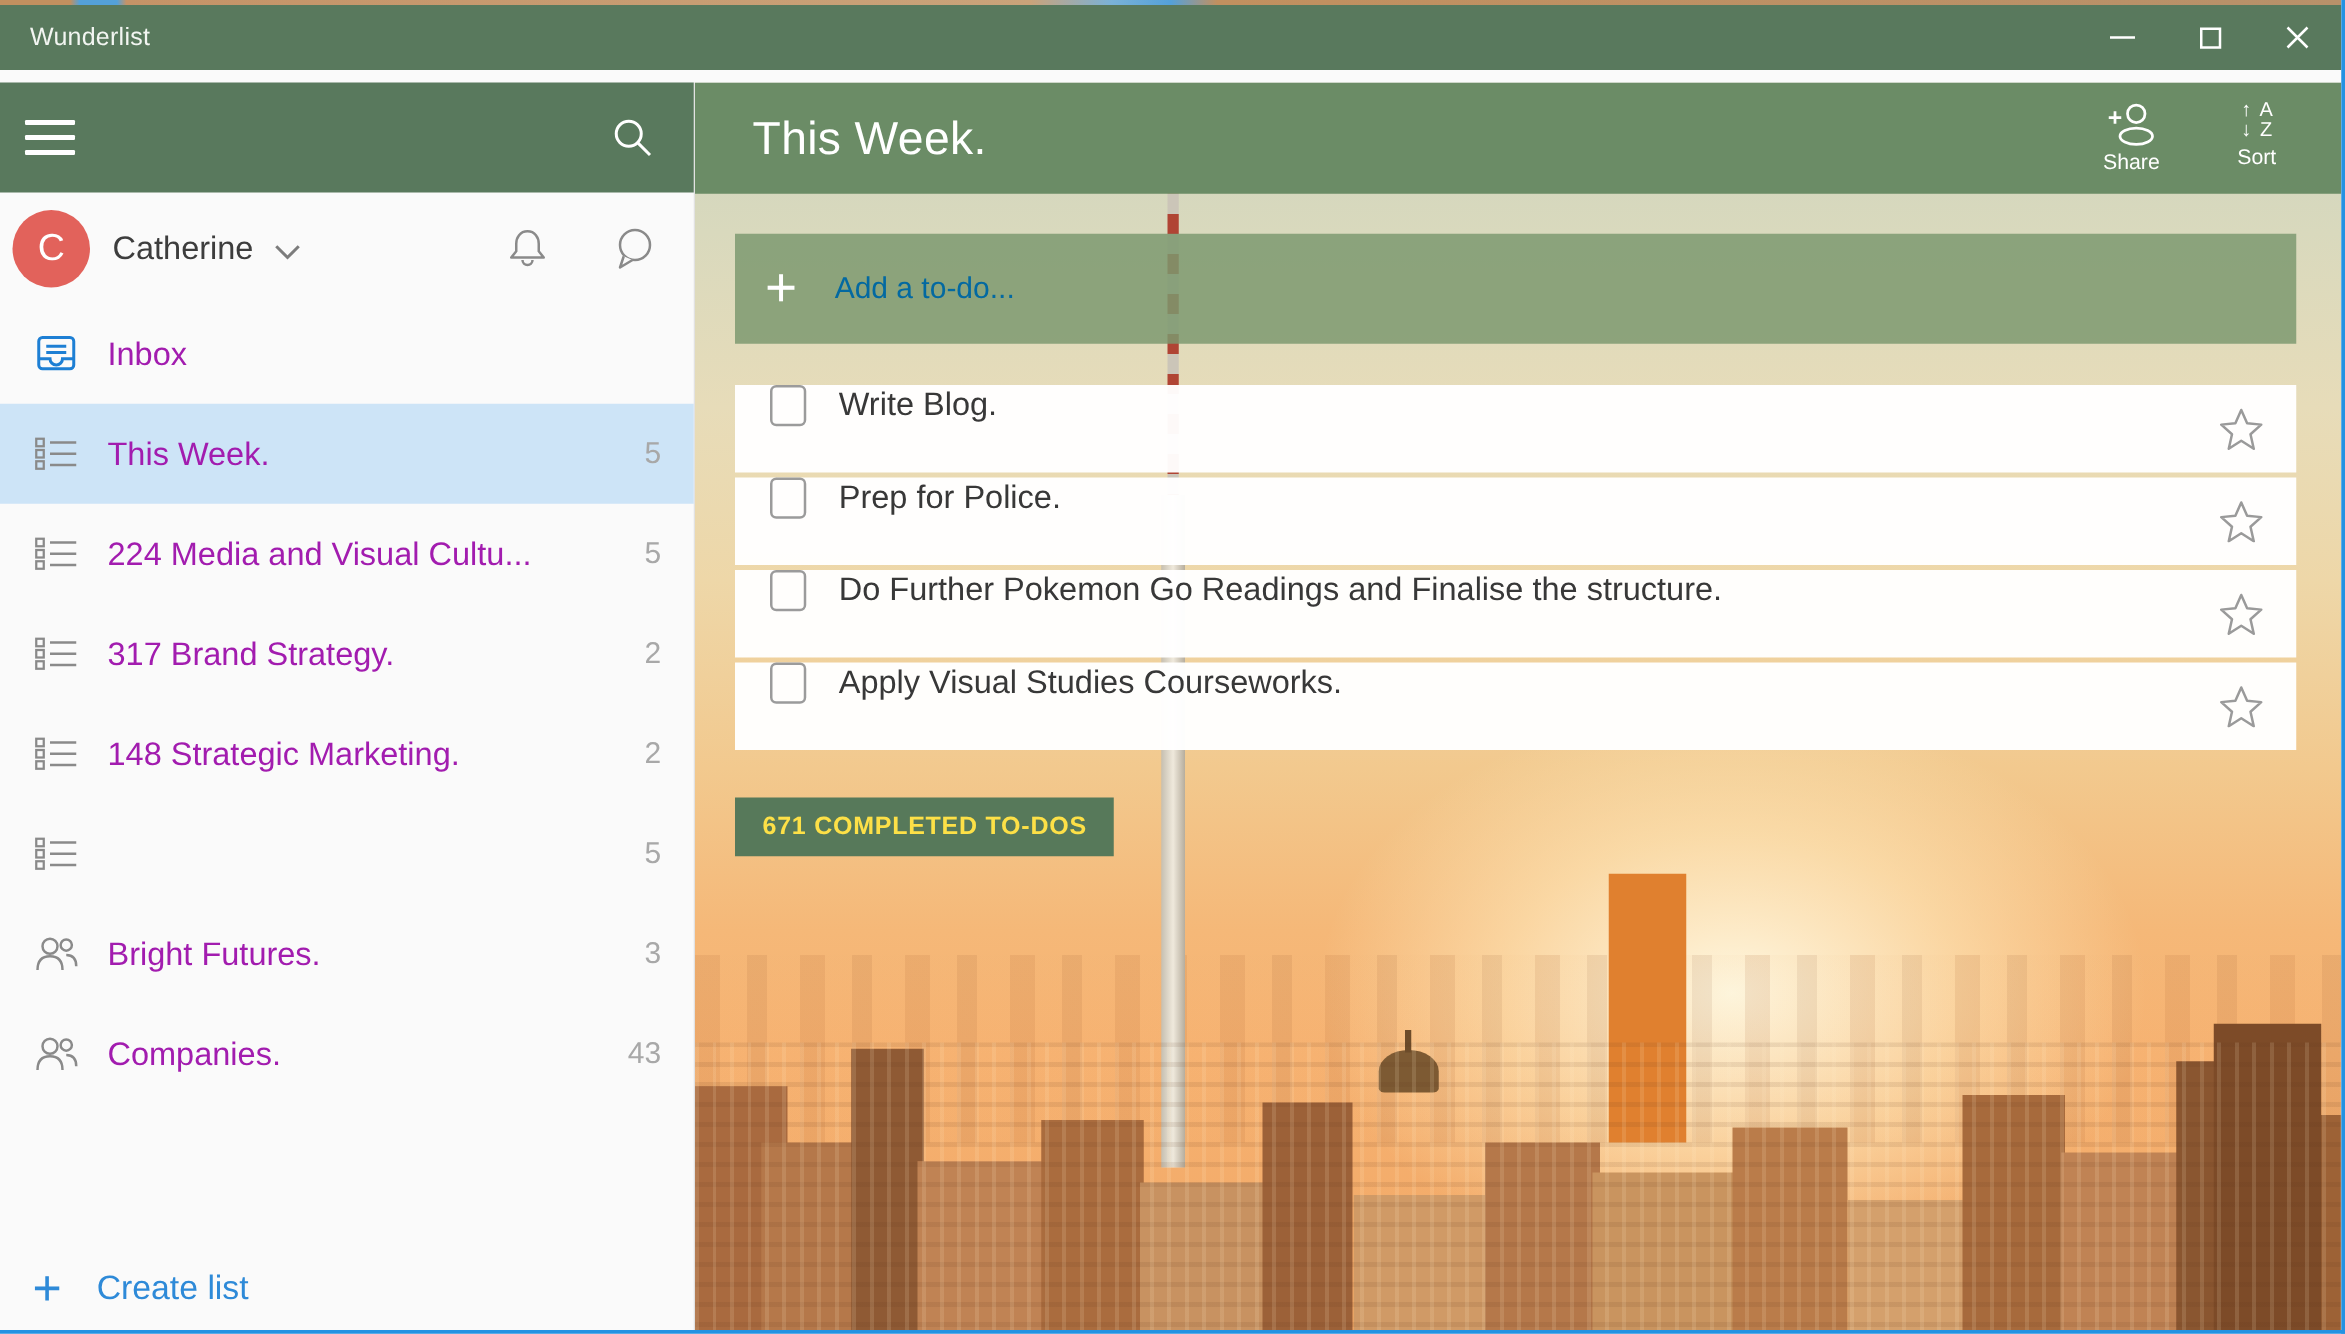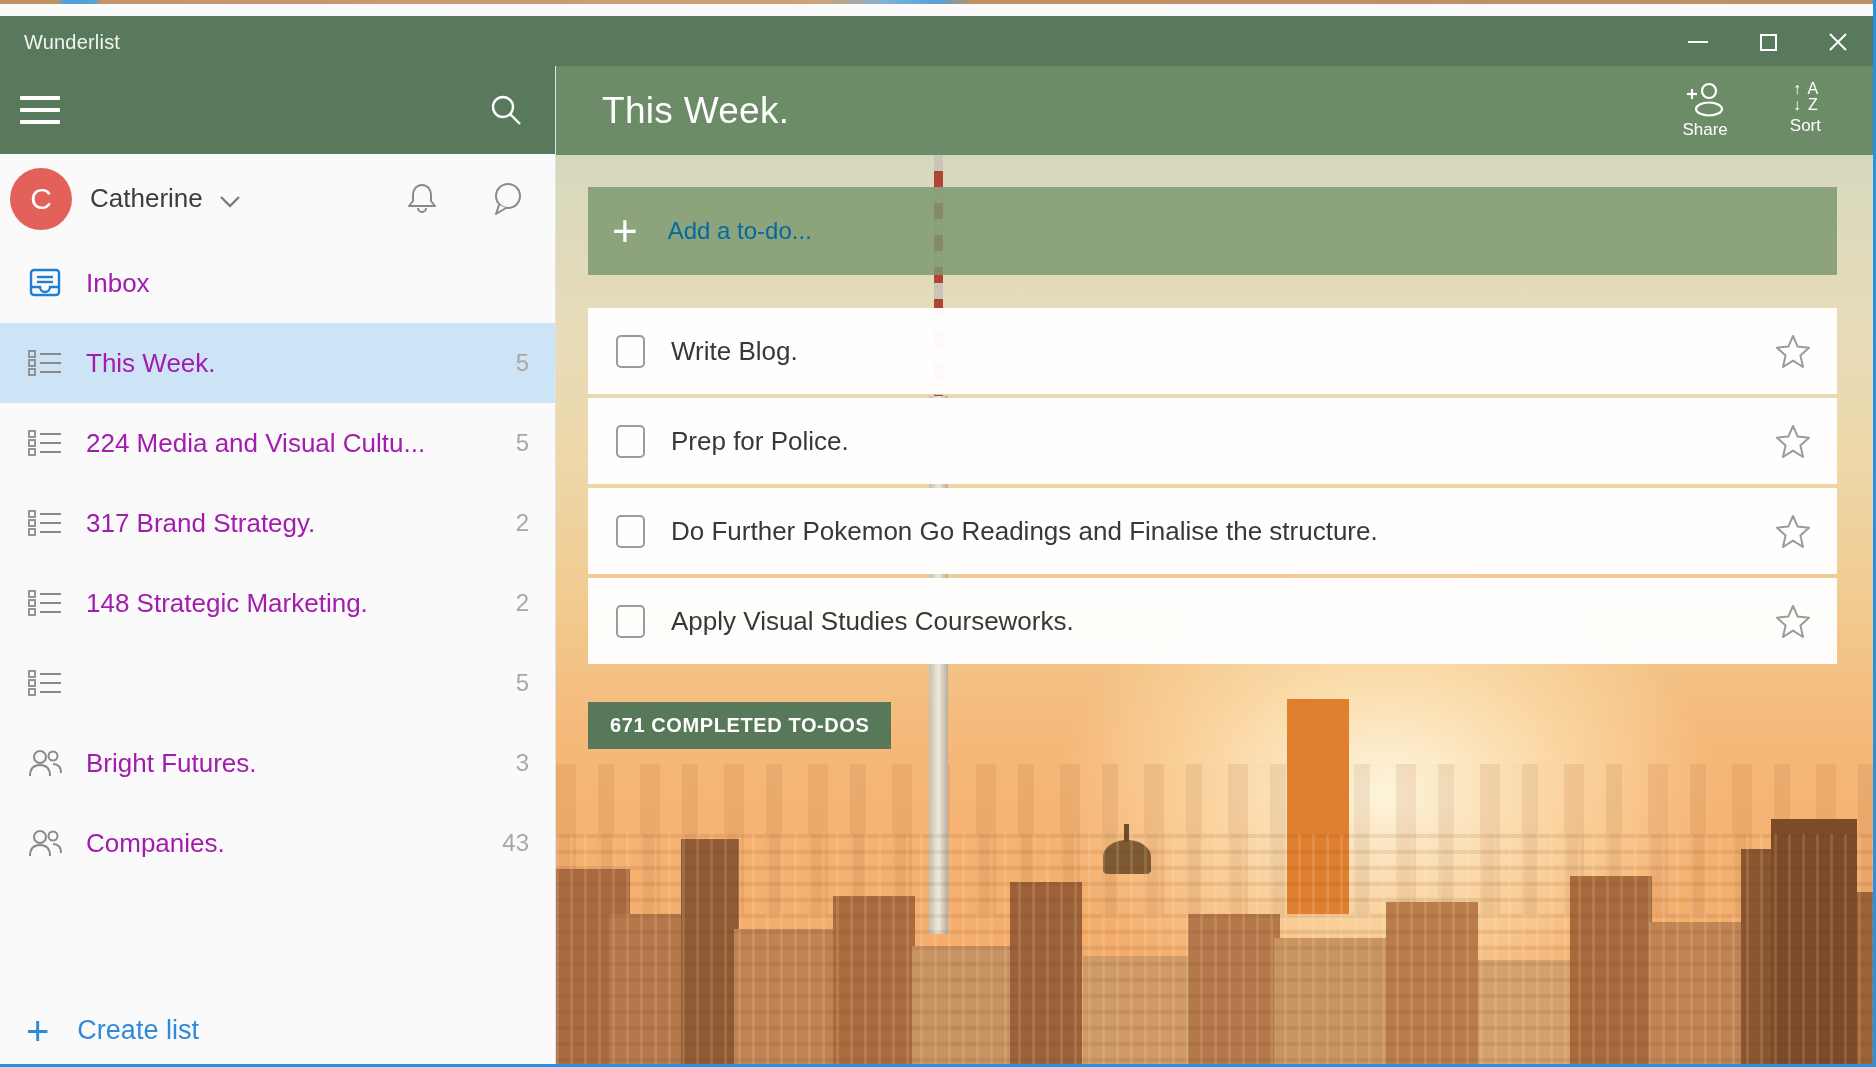--- a/index.html
+++ b/index.html
@@ -15,7 +15,7 @@
       #caa37a 44%,#7ab2d8 47.5%,#54a1d9 50%,#c2905f 52%,#b8916a 100%); }
 
   
-  .titlebar { position:absolute; top:16px; left:0; width:100%; height:52px; background:#59795d;
+  .titlebar { position:absolute; top:4px; left:0; width:100%; height:52px; background:#59795d;
               display:flex; align-items:center; padding-left:24px; }
   .titlebar .app-title { color:#f2f5f1; font-size:20px; letter-spacing:.2px; }
   .win-controls { margin-left:auto; display:flex; height:100%; }

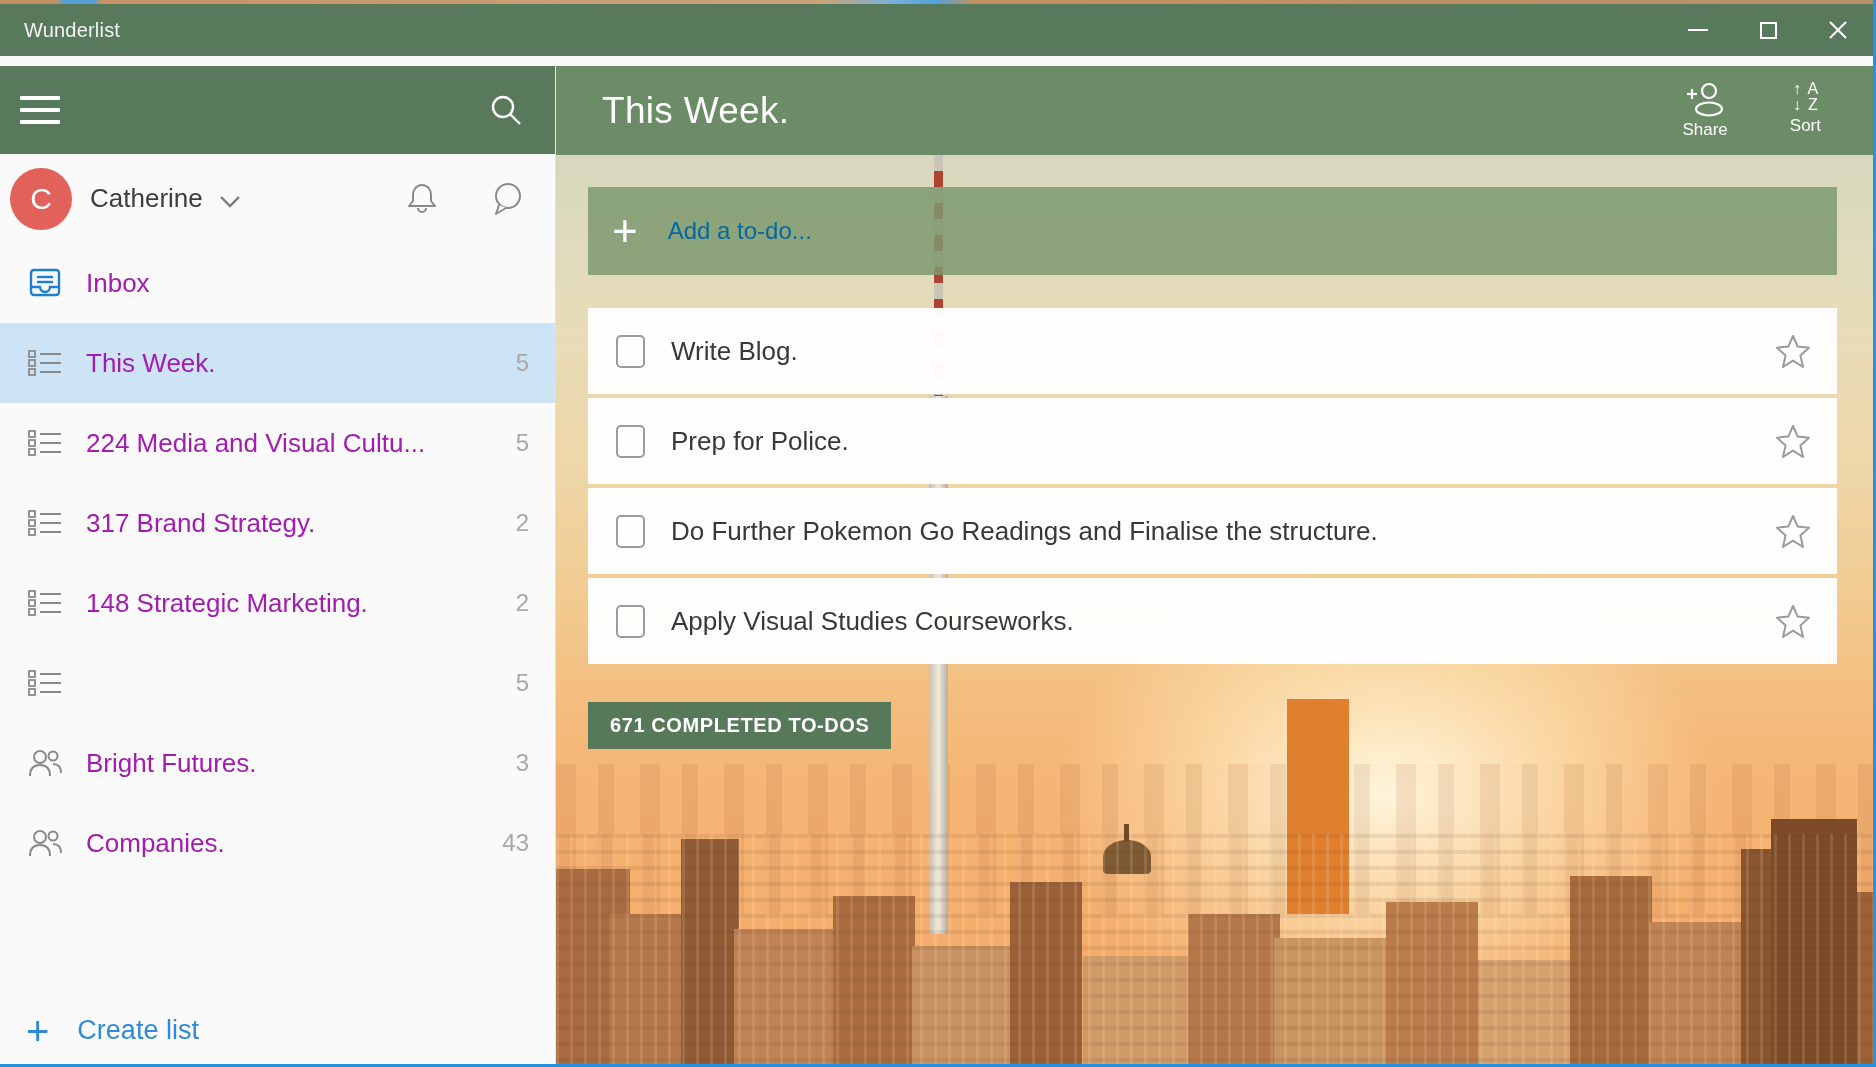--- a/index.html
+++ b/index.html
@@ -114,8 +114,8 @@
   .add-text { color:#0369a1; font-size:24px; font-weight:300; margin-left:30px; }
 
   .todo-rows { margin-top:33px; }
-  .todo-row { height:86px; background:rgba(255,255,255,.97); margin-bottom:4px;
-              display:flex; align-items:center; padding:0 26px 0 28px; }
+  .todo-row { height:70px; background:rgba(255,255,255,.97); margin-bottom:4px;
+              display:flex; padding:0 26px 0 28px; }
   .todo-check { width:29px; height:33px; border:2px solid #9b9b9b; border-radius:5px; background:transparent; }
   .todo-label { margin-left:26px; font-size:26px; color:#383838; }
   .todo-right { margin-left:auto; display:flex; align-items:center; gap:36px; }

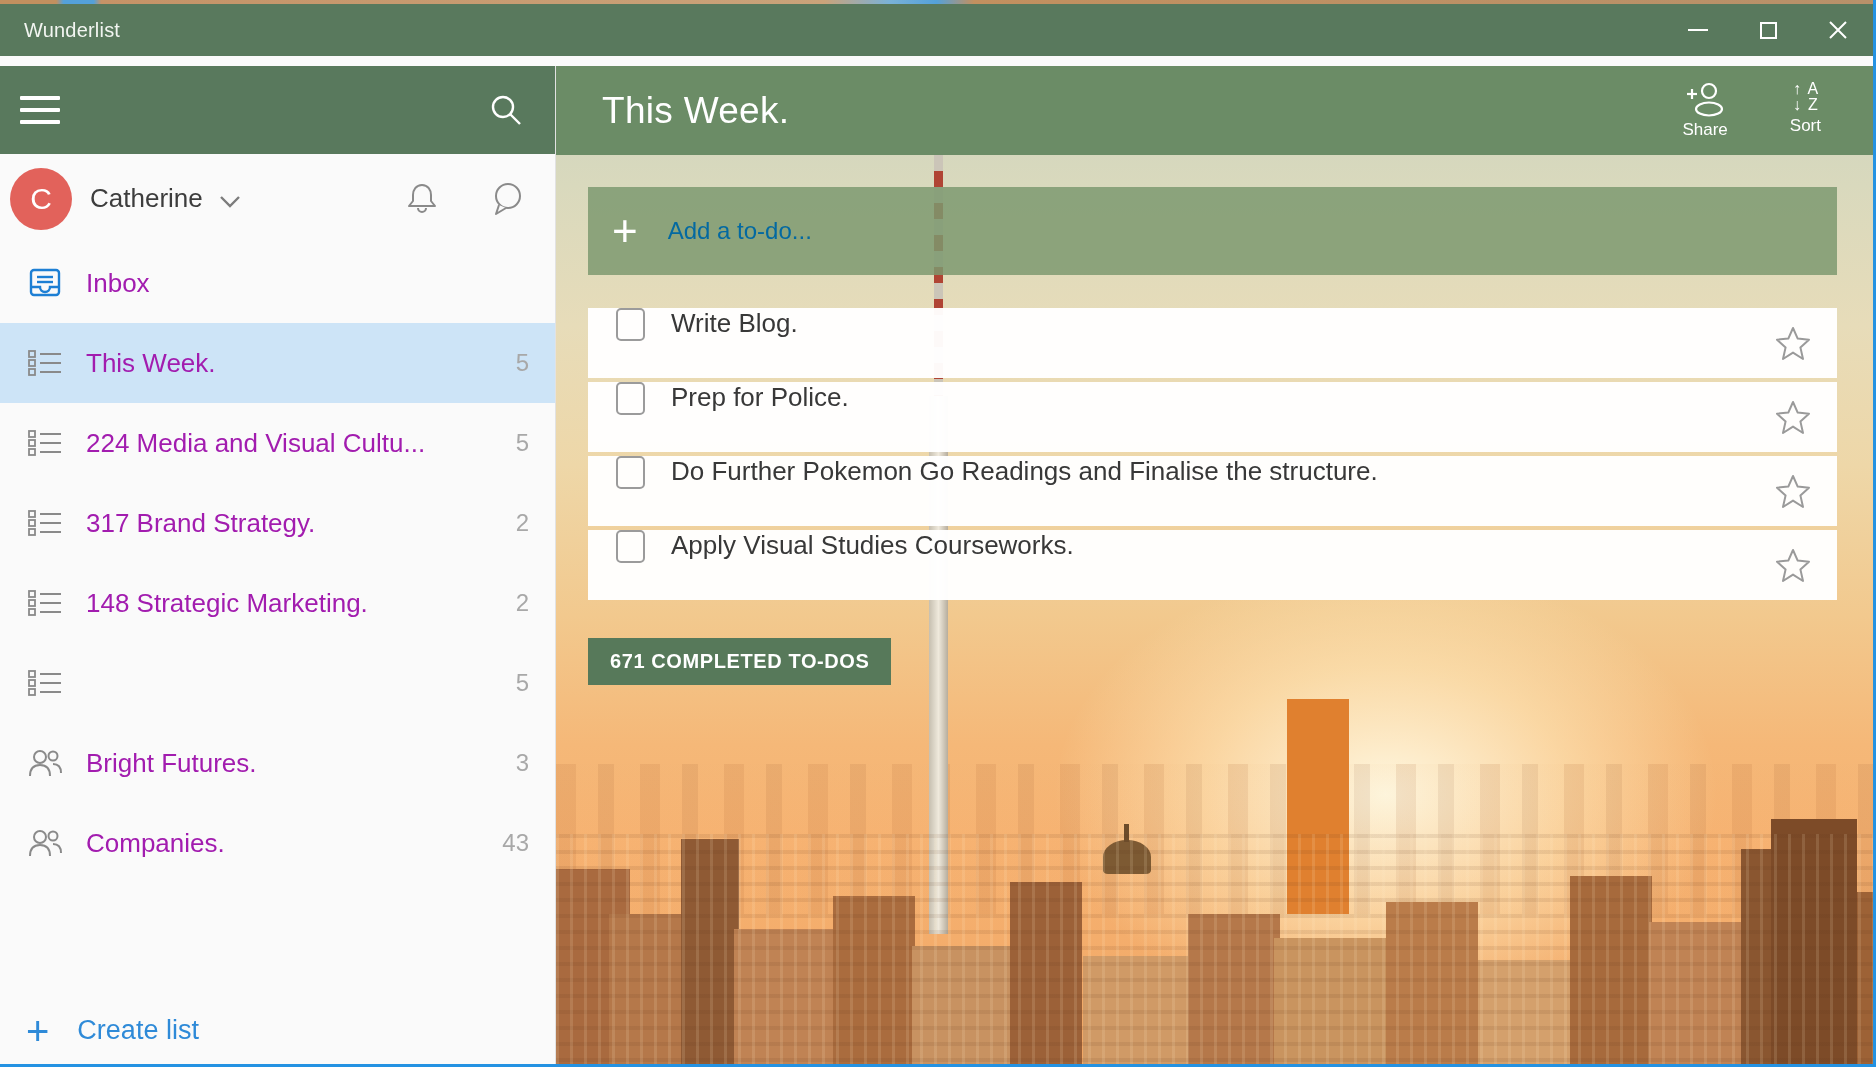--- a/index.html
+++ b/index.html
@@ -120,9 +120,9 @@
   .todo-label { margin-left:26px; font-size:26px; color:#383838; }
   .todo-right { margin-left:auto; display:flex; align-items:center; gap:36px; }
 
-  .completed-badge { margin-top:34px; display:inline-flex; align-items:center; height:47px;
-    background:#57795a; color:#ffffff; font-size:20px; font-weight:bold; letter-spacing:.6px;
-    padding:0 22px; }
+  .completed-badge { margin-top:34px; display:inline-flex; height:47px;
+    background:#57795a; color:#fde047; font-size:20px; font-weight:bold; letter-spacing:.6px;
+    padding:12px 22px; }
 
   svg { display:block; }
 </style>

